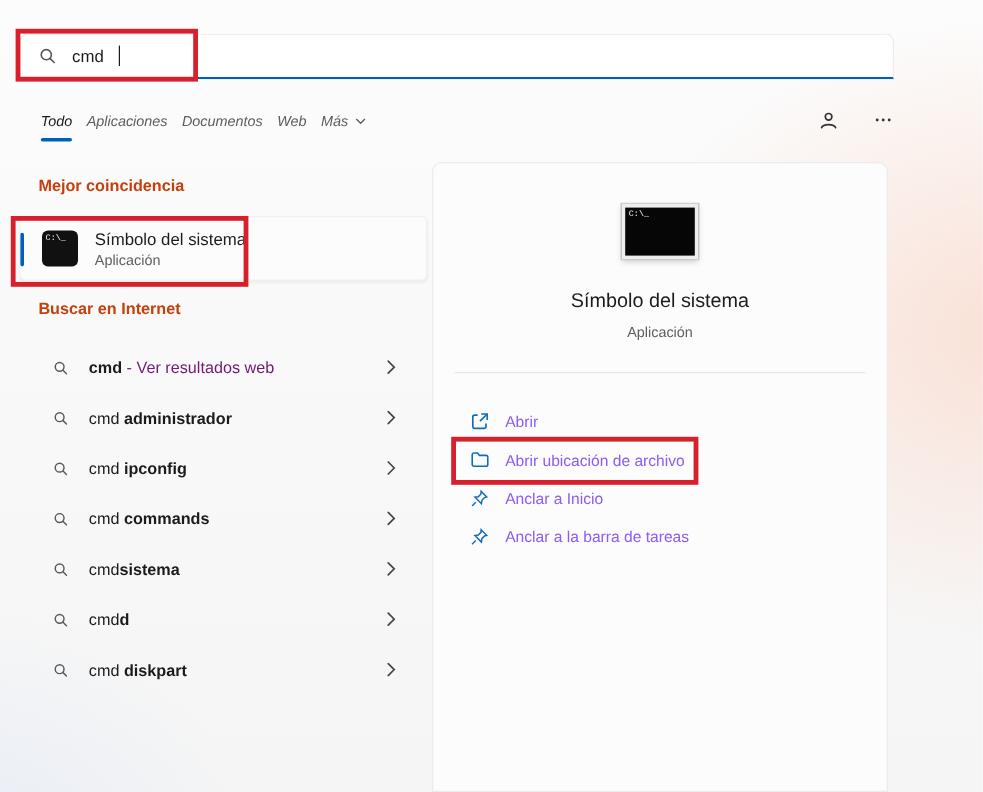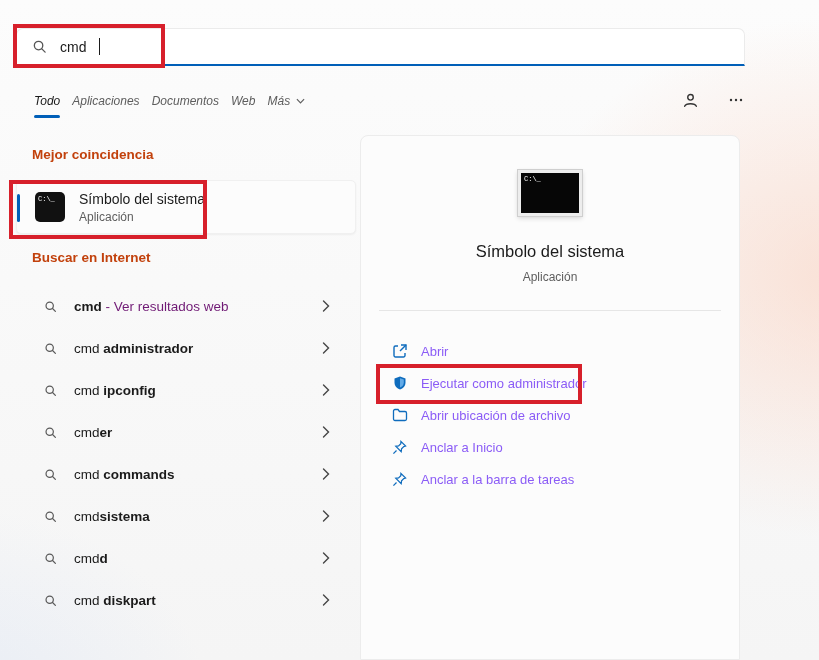--- a/index.html
+++ b/index.html
@@ -279,15 +279,6 @@
     </div>
     <div class="action">
       <span class="aicon">
-        <svg viewBox="0 0 16 16" width="16" height="16">
-            <path d="M8 1.5l5.5 2v4c0 3.5-2.5 6-5.5 7-3-1-5.5-3.5-5.5-7v-4z" fill="#0f6cbd"></path>
-            <path d="M8 3.2l3.8 1.4v2.9c0 2.4-1.7 4.3-3.8 5.1V3.2z" fill="#63abe8"></path>
-          </svg>
-      </span>
-      <span>Ejecutar como administrador</span>
-    </div>
-    <div class="action">
-      <span class="aicon">
         <svg viewBox="0 0 16 16" width="16" height="16" fill="none" stroke="#0f6cbd" stroke-width="1.3">
             <path d="M1.5 4A1.5 1.5 0 0 1 3 2.5h3l1.5 2H13A1.5 1.5 0 0 1 14.5 6v6A1.5 1.5 0 0 1 13 13.5H3A1.5 1.5 0 0 1 1.5 12z"></path>
           </svg>

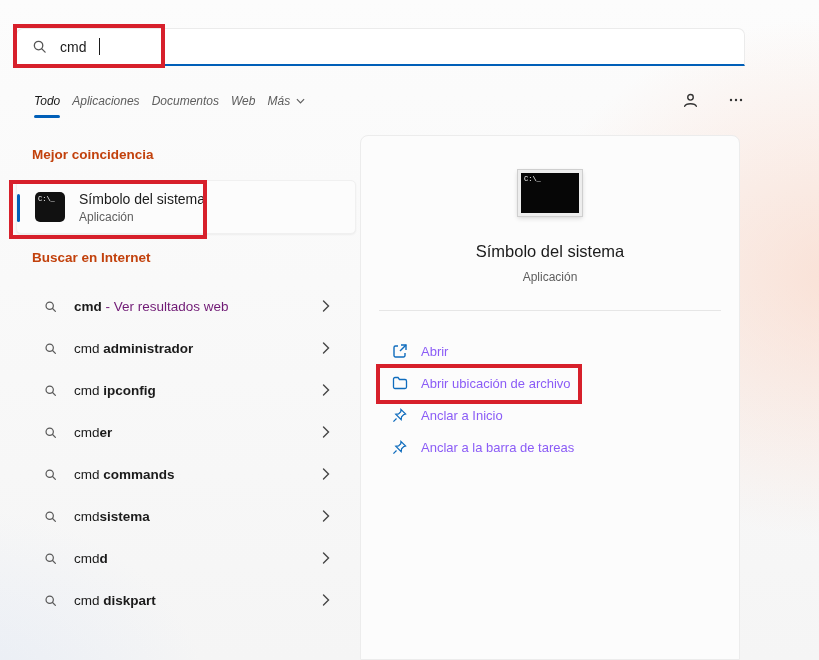--- a/index.html
+++ b/index.html
@@ -194,20 +194,6 @@
             <line x1="10.5" y1="10.5" x2="14" y2="14" stroke="#5a5a5a" stroke-width="1.5" stroke-linecap="round"></line>
           </svg>
         </span>
-      <span class="stext"><span>cmd</span><b>er</b><span class="detail"></span></span>
-      <span class="chev">
-          <svg viewBox="0 0 8 12" width="8" height="12">
-            <path d="M1.5 1l5 5-5 5" fill="none" stroke="#454545" stroke-width="1.4" stroke-linecap="round"></path>
-          </svg>
-        </span>
-    </div>
-    <div class="sugg">
-      <span class="icon-btn">
-          <svg viewBox="0 0 16 16" width="13" height="13">
-            <circle cx="7" cy="7" r="4.5" fill="none" stroke="#5a5a5a" stroke-width="1.5"></circle>
-            <line x1="10.5" y1="10.5" x2="14" y2="14" stroke="#5a5a5a" stroke-width="1.5" stroke-linecap="round"></line>
-          </svg>
-        </span>
       <span class="stext"><span>cmd</span><b> commands</b><span class="detail"></span></span>
       <span class="chev">
           <svg viewBox="0 0 8 12" width="8" height="12">

